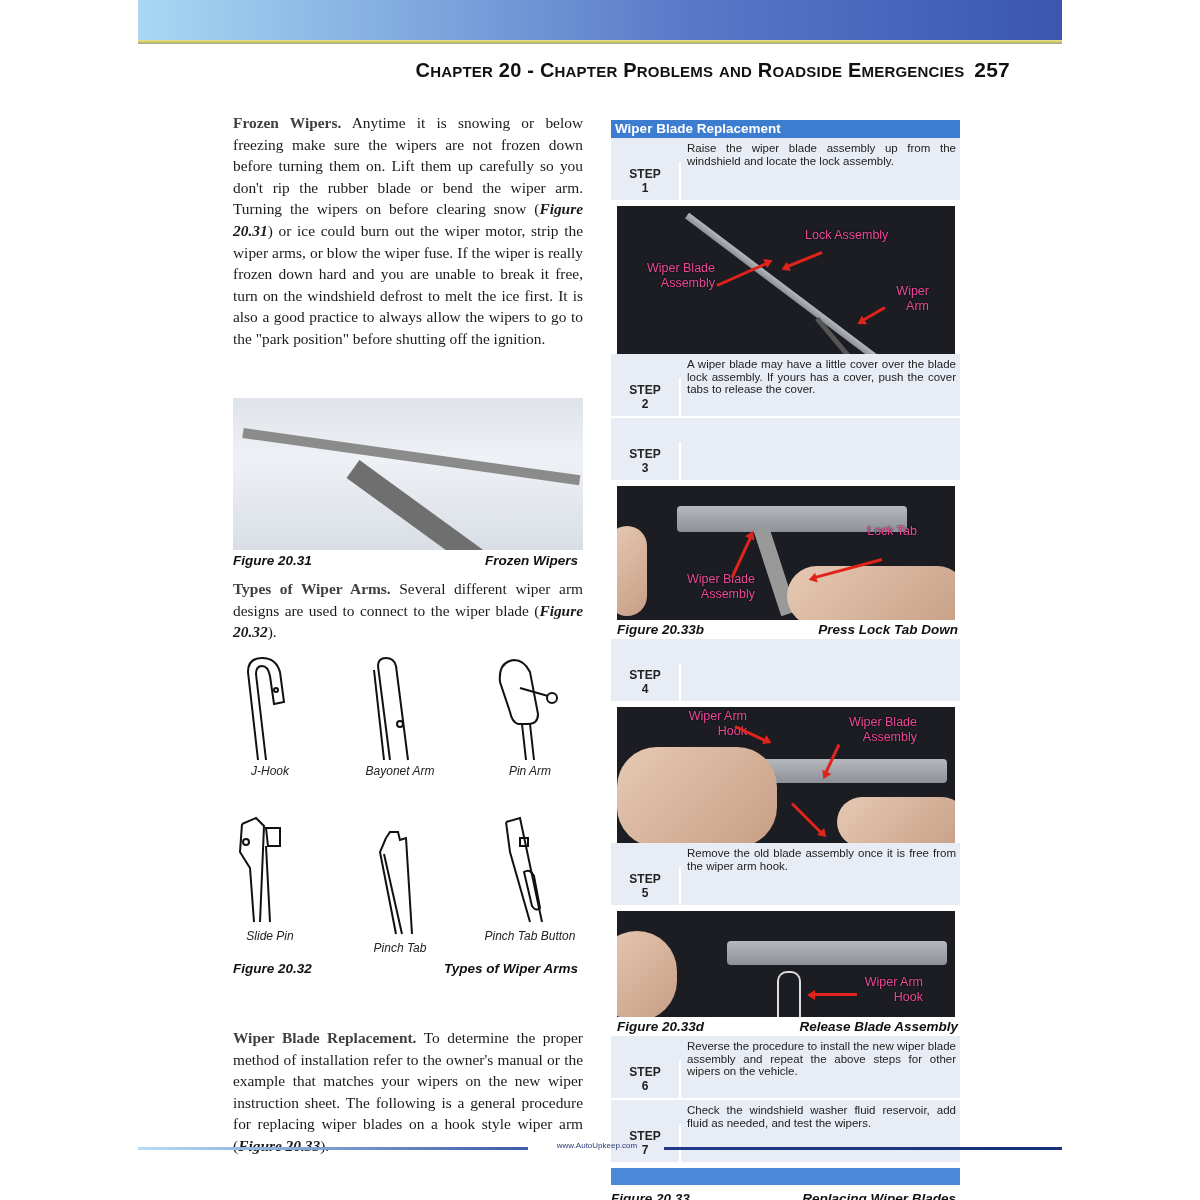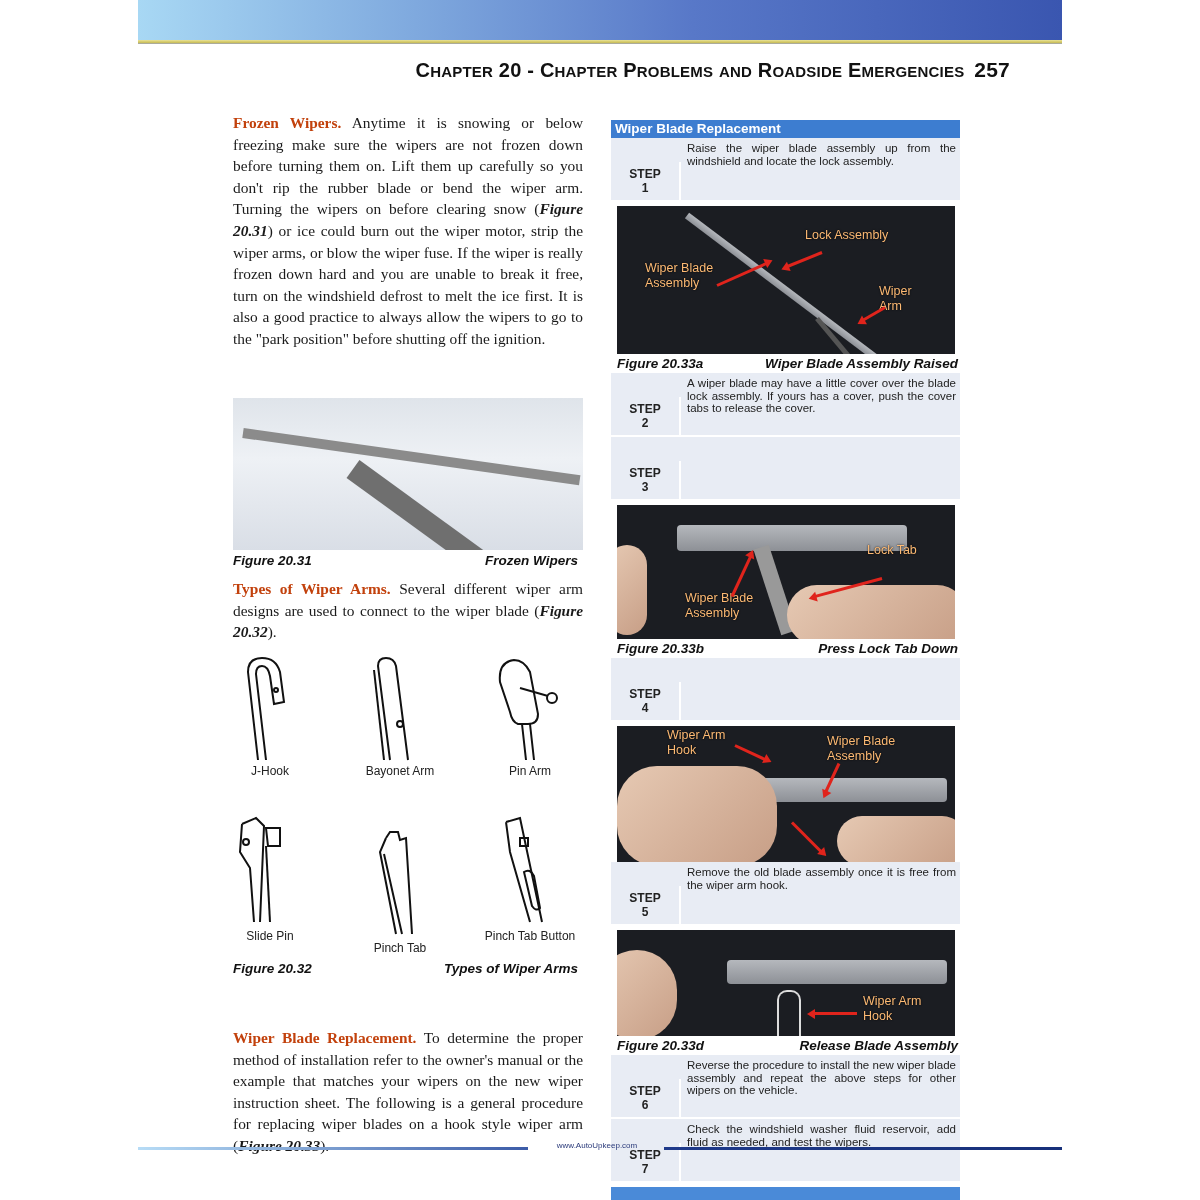--- a/index.html
+++ b/index.html
@@ -16,7 +16,7 @@
 
   .left-col { position:absolute; left:233px; top:112px; width:350px; }
   .para { font-size:15.4px; line-height:21.6px; text-align:justify; margin:0; }
-  .para .lead { color:#c2410c; font-weight:bold; }
+  .para .lead { color:#404040; font-weight:bold; }
   .para .fig-ref { font-weight:bold; font-style:italic; }
 
   .caption { display:flex; justify-content:space-between; font-family:"Liberation Sans", sans-serif; font-style:italic; font-weight:bold; font-size:13.5px; color:#111; }

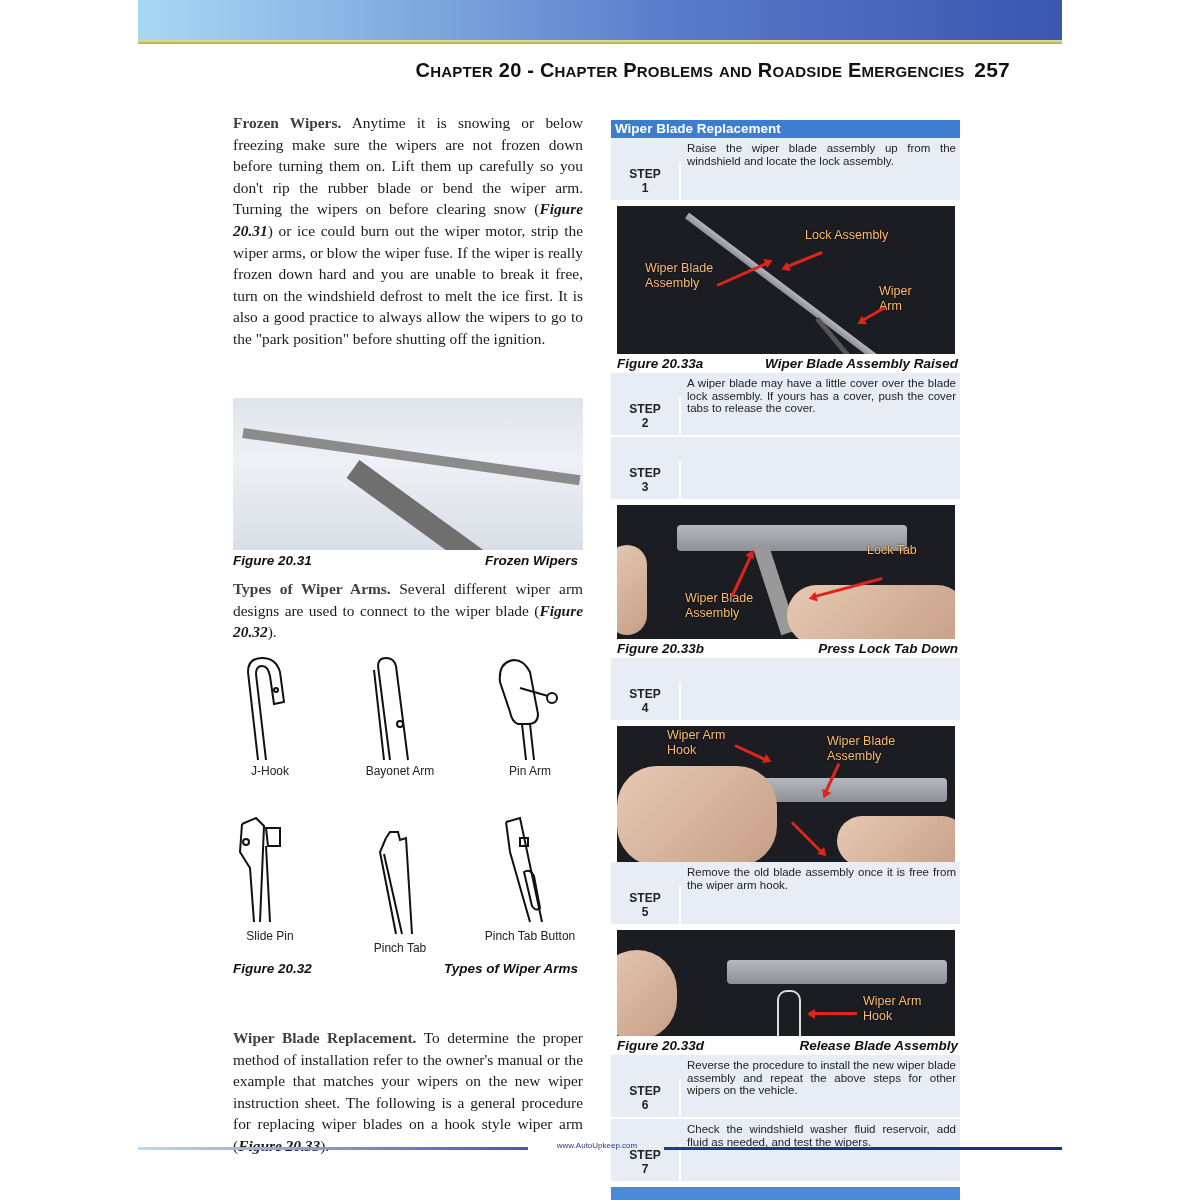--- a/index.html
+++ b/index.html
@@ -40,7 +40,7 @@
   .step-text { flex:1; font-size:11.5px; line-height:12.5px; padding:4px 4px 4px 6px; text-align:justify; color:#222; }
 
   .photo { position:relative; background:#1b1d22; overflow:hidden; margin-top:4px; margin-left:6px; width:338px; }
-  .photo .lbl { position:absolute; color:#fdba74; font-family:"Liberation Sans", sans-serif; font-size:12.5px; text-align:left; line-height:15px; text-shadow:0 0 2px #000; }
+  .photo .lbl { position:absolute; color:#ec4899; font-family:"Liberation Sans", sans-serif; font-size:12.5px; text-align:right; line-height:15px; text-shadow:0 0 2px #000; }
   .arrow { position:absolute; height:3px; background:#e0241c; transform-origin:left center; }
   .arrow::after { content:""; position:absolute; right:-6px; top:-4px; border-left:8px solid #e0241c; border-top:5.5px solid transparent; border-bottom:5.5px solid transparent; }
   .metal { position:absolute; background:linear-gradient(180deg,#b5b8bd,#8d9096); }

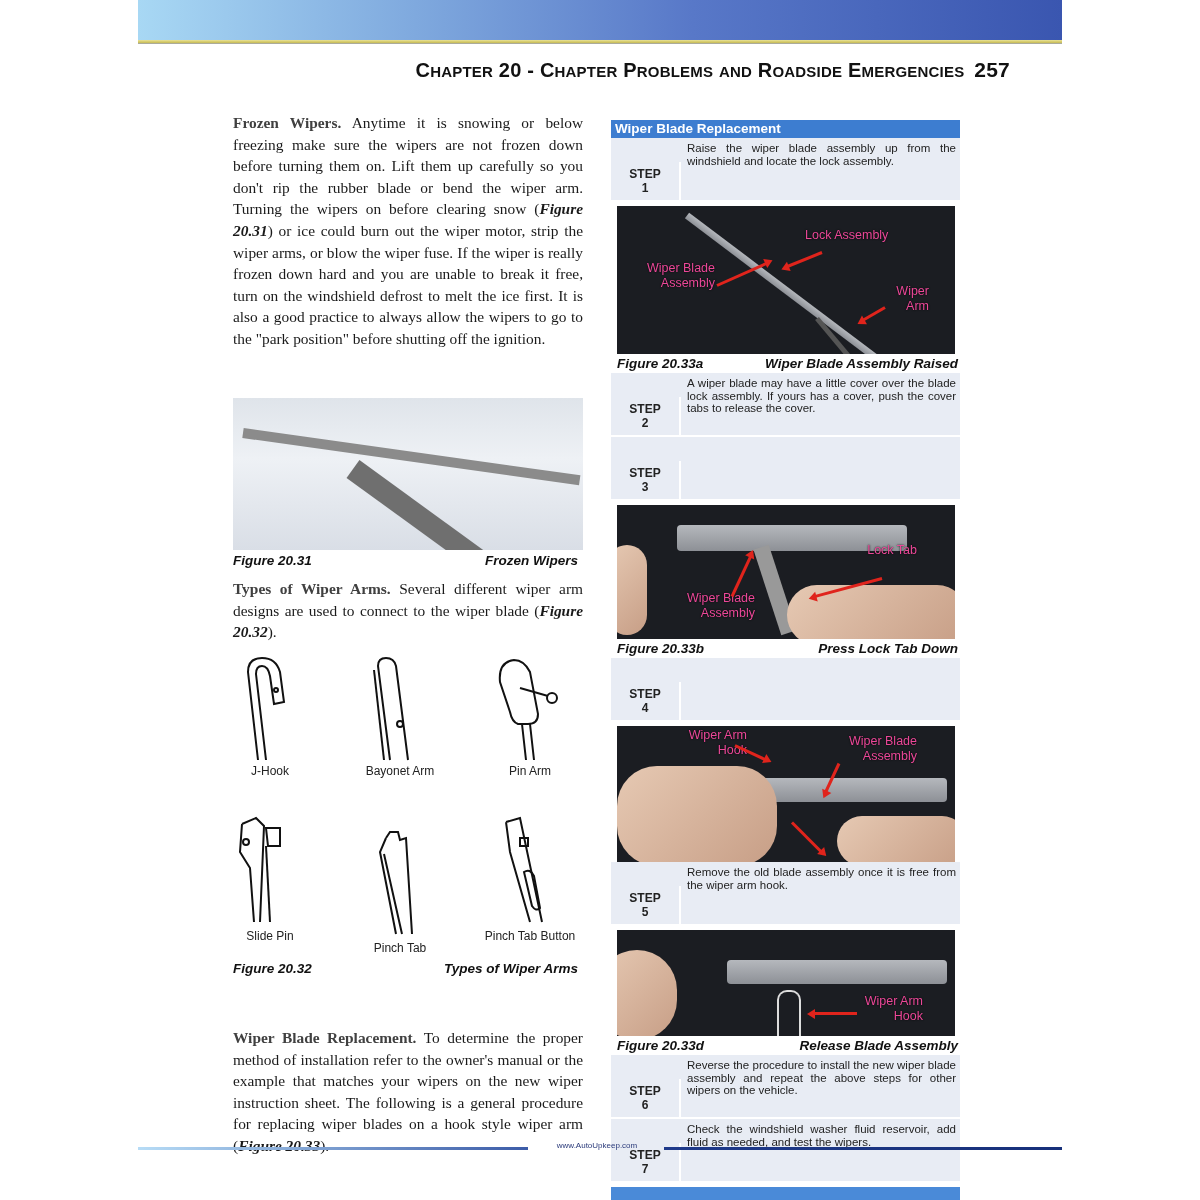--- a/index.html
+++ b/index.html
@@ -160,10 +160,6 @@
     <div class="arrow" style="left:100px;top:78px;width:55px;transform:rotate(-24deg);"></div>
     <div class="arrow" style="left:268px;top:100px;width:26px;transform:rotate(150deg);"></div>
   </div>
-  <div class="caption sub-cap">
-      <span>Figure 20.33a</span>
-      <span>Wiper Blade Assembly Raised</span>
-    </div>
 
   <div class="step-row">
     <div class="step-num">

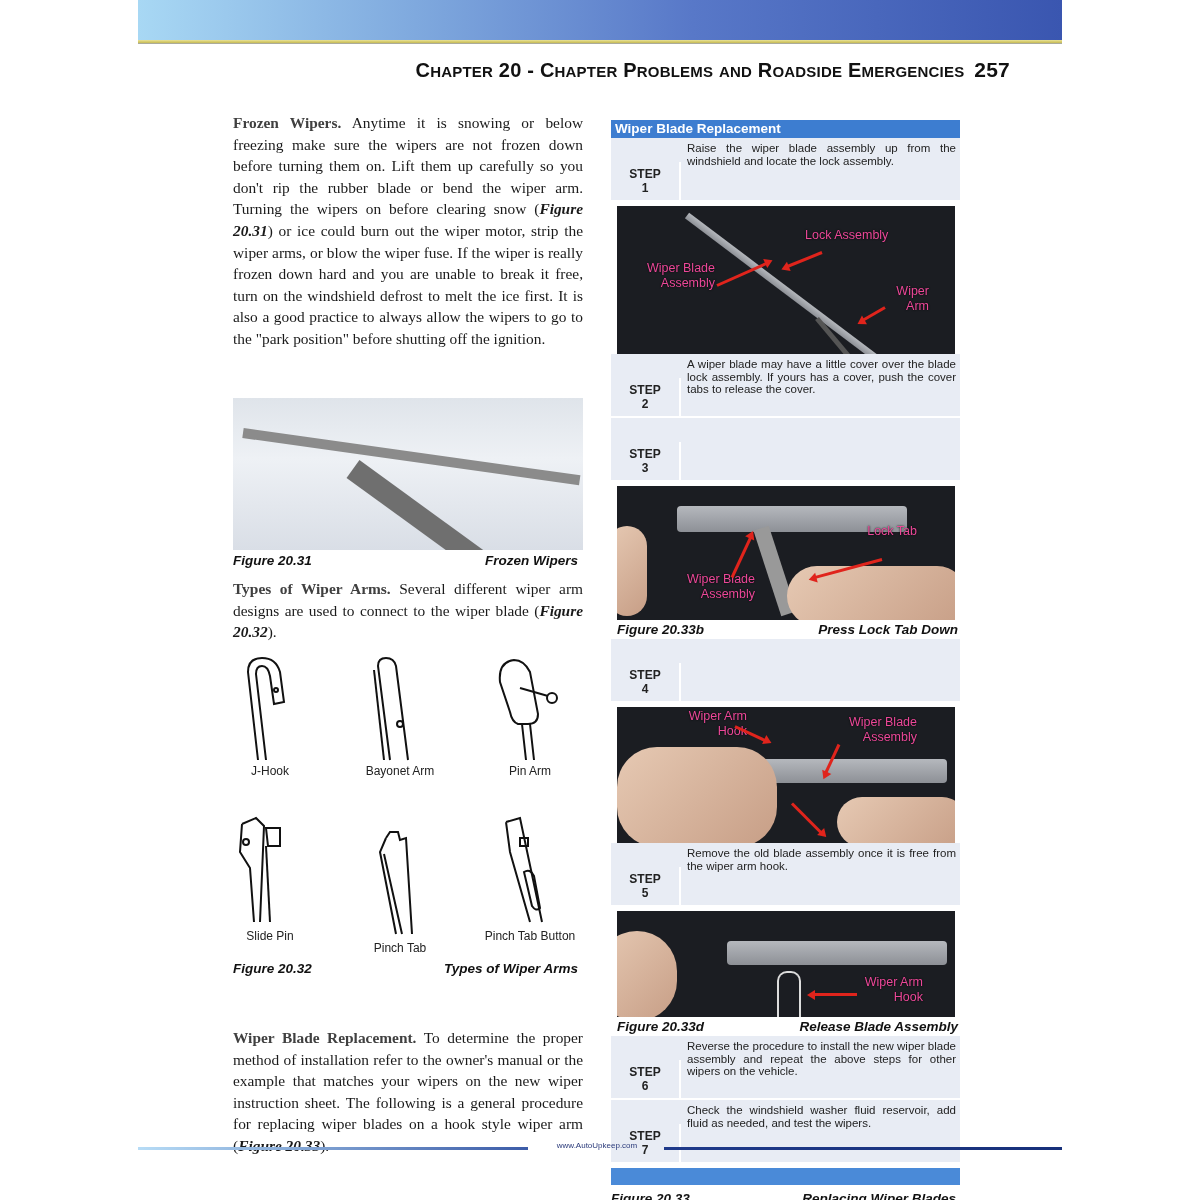--- a/index.html
+++ b/index.html
@@ -28,7 +28,7 @@
   .cap-frozen { position:absolute; left:233px; top:553px; width:345px; }
 
   .arms-grid { position:absolute; left:233px; top:652px; width:350px; }
-  .arm-cell { position:absolute; width:110px; text-align:center; }
+  .arm-cell { position:absolute; width:110px; text-align:center;font-style:italic; }
   .arm-cell svg { display:block; margin:0 auto; }
   .arm-label { font-family:"Liberation Sans", sans-serif; font-size:12px; color:#222; margin-top:2px; }
   .cap-arms { position:absolute; left:233px; top:961px; width:345px; }

